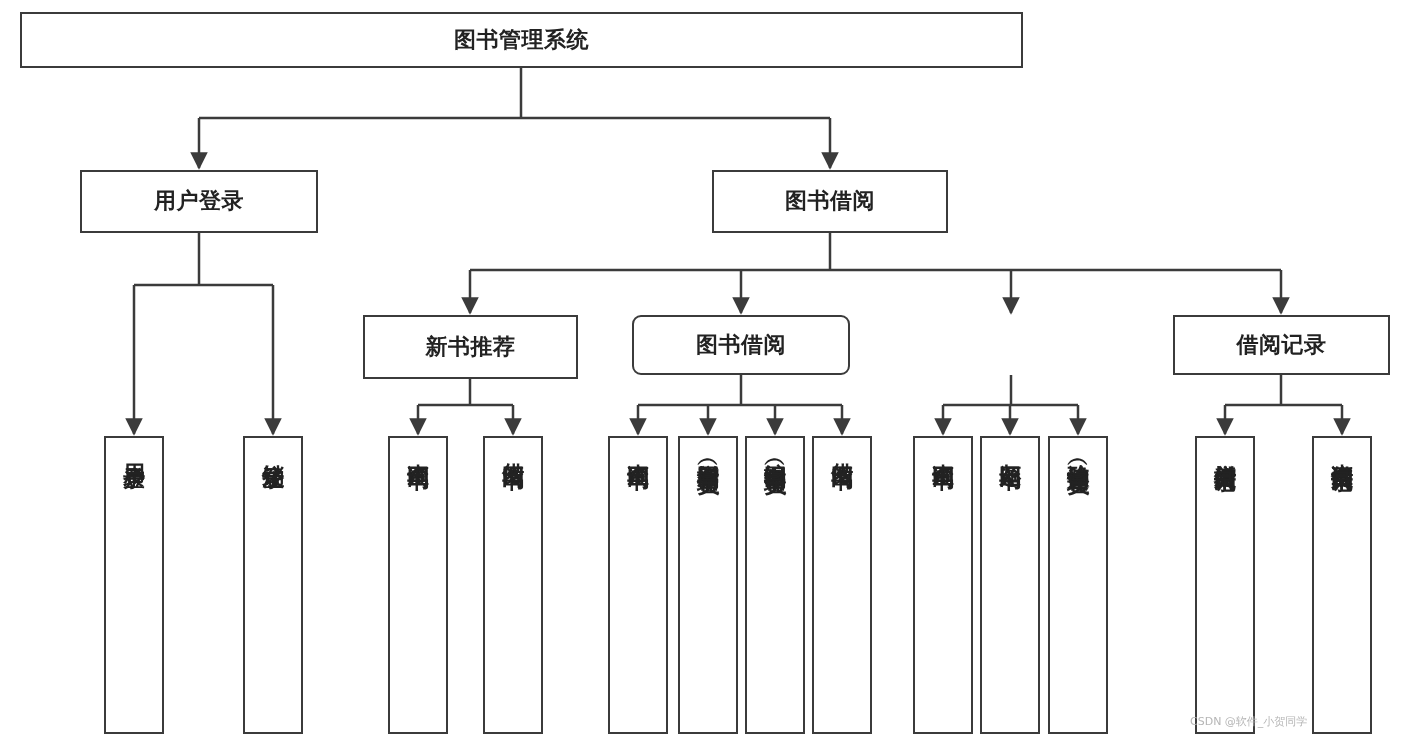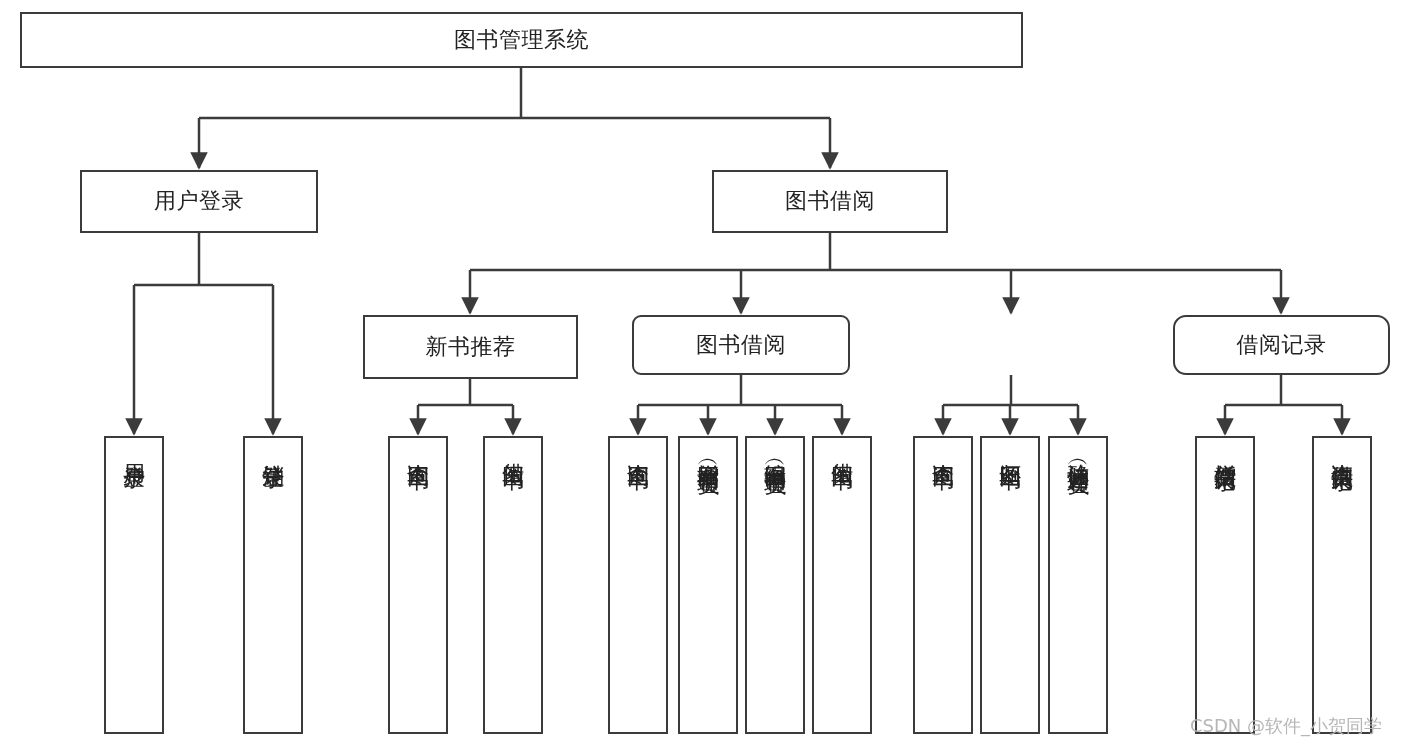--- a/index.html
+++ b/index.html
@@ -42,6 +42,7 @@
     display: block;
     line-height: 1.12;
     letter-spacing: 0.5px;
+    font-weight: bold;
   }
   .node.horiz .label {
     writing-mode: horizontal-tb;

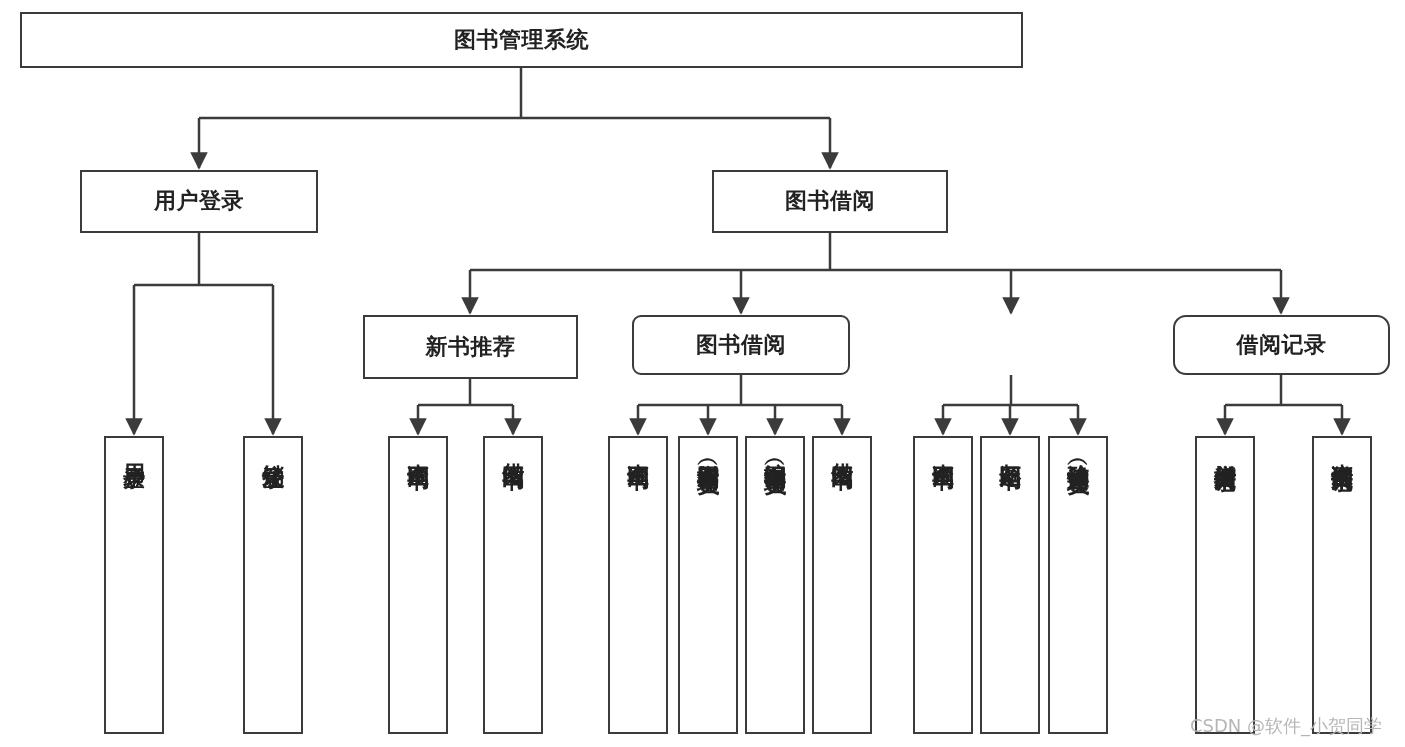--- a/index.html
+++ b/index.html
@@ -141,7 +141,7 @@
   <div class="node horiz" style="left:632px; top:315px; width:218px; height:60px;border-radius:9px;">
     <span class="label">图书借阅</span>
   </div>
-  <div class="node horiz" style="left:1173px; top:315px; width:217px; height:60px;border-radius:13px;">
+  <div class="node horiz" style="left:1173px; top:315px; width:217px; height:60px;">
     <span class="label">借阅记录</span>
   </div>
 

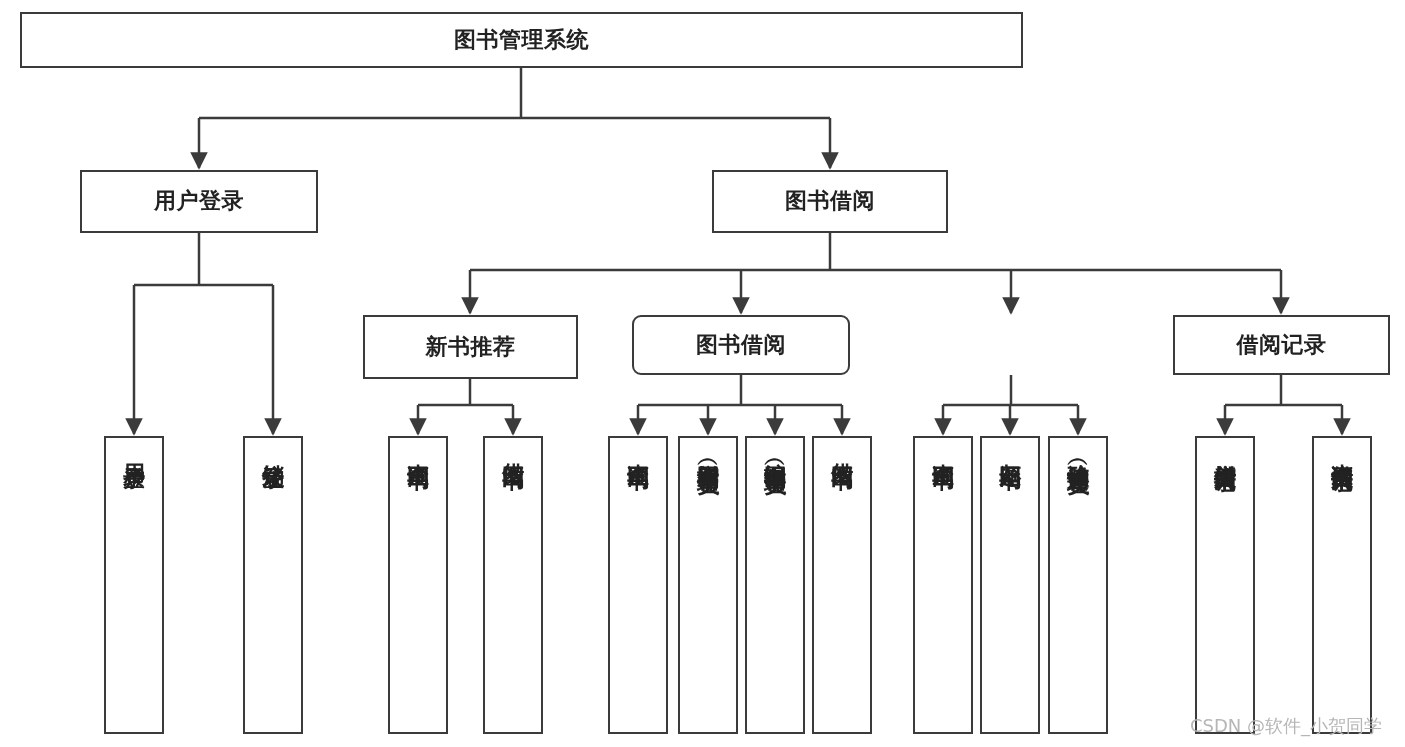--- a/index.html
+++ b/index.html
@@ -62,7 +62,7 @@
     position: absolute;
     left: 1190px;
     top: 714px;
-    font-size: 18px;
+    font-size: 11px;
     color: #b6b6b6;
     white-space: nowrap;
     z-index: 5;

